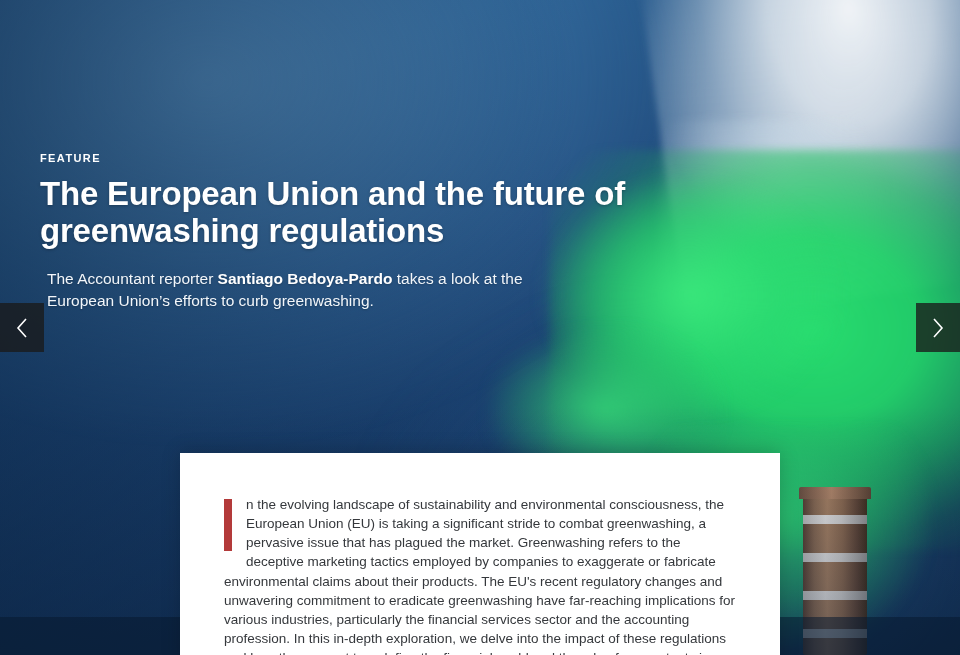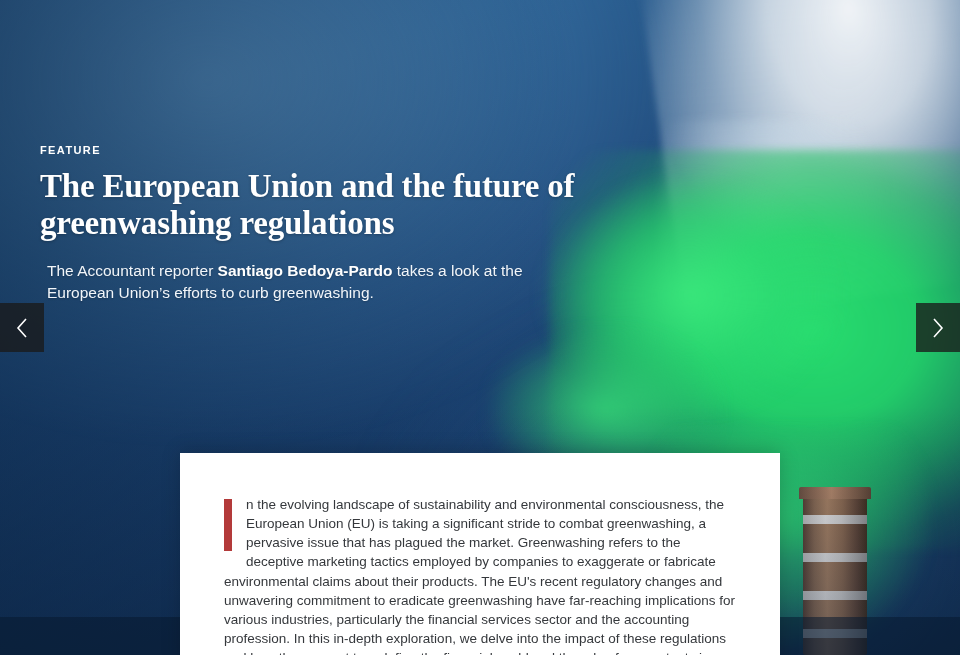--- a/index.html
+++ b/index.html
@@ -151,7 +151,7 @@
   .hero {
     position: absolute;
     left: 40px;
-    top: 144px;
+    top: 152px;
     width: 600px;
     color: #ffffff;
   }

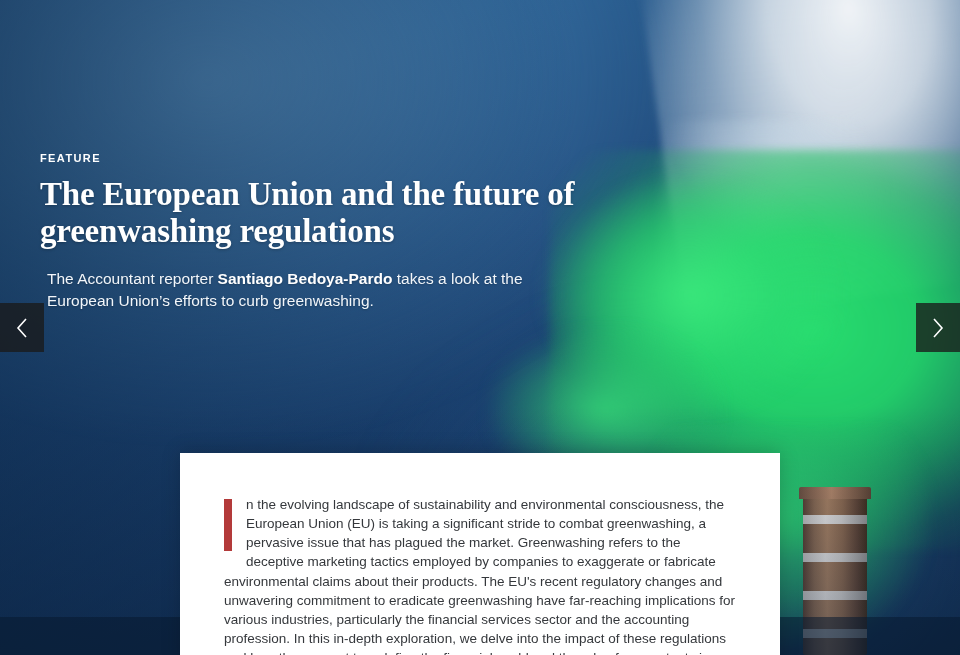--- a/index.html
+++ b/index.html
@@ -164,7 +164,7 @@
     color: #ffffff;
   }
   .headline {
-    font-family: Liberation Serif, serif;
+    font-family: Liberation Sans, sans-serif;
     font-size: 33px;
     line-height: 1.12;
     font-weight: bold;

